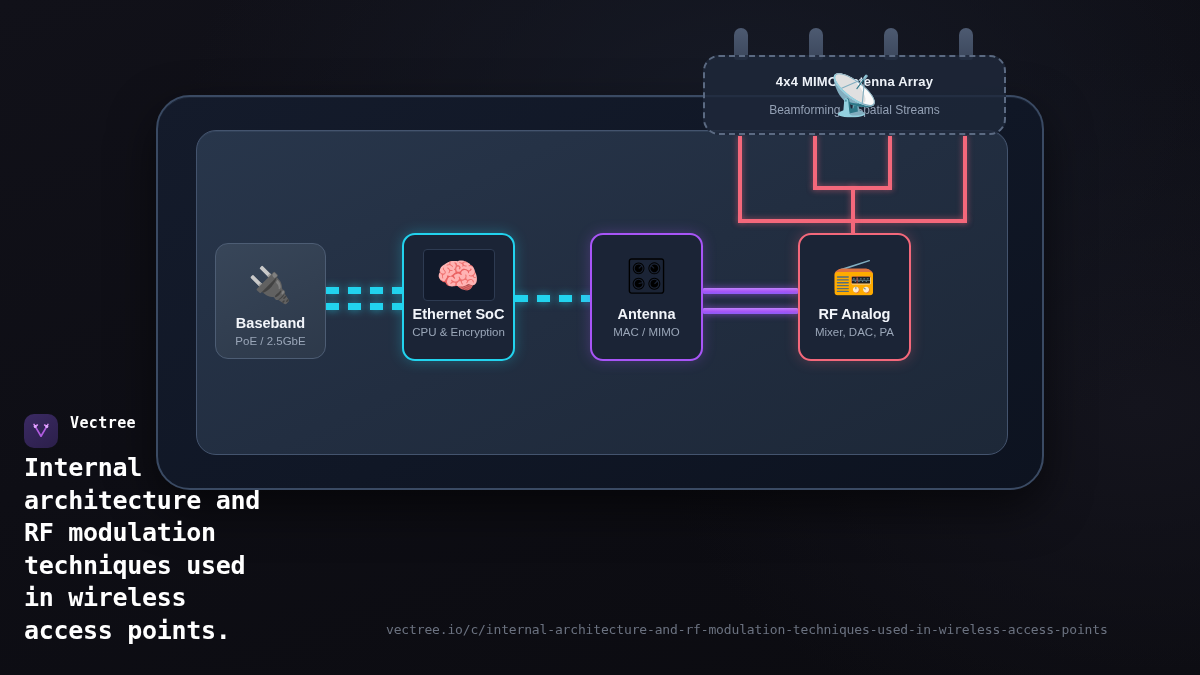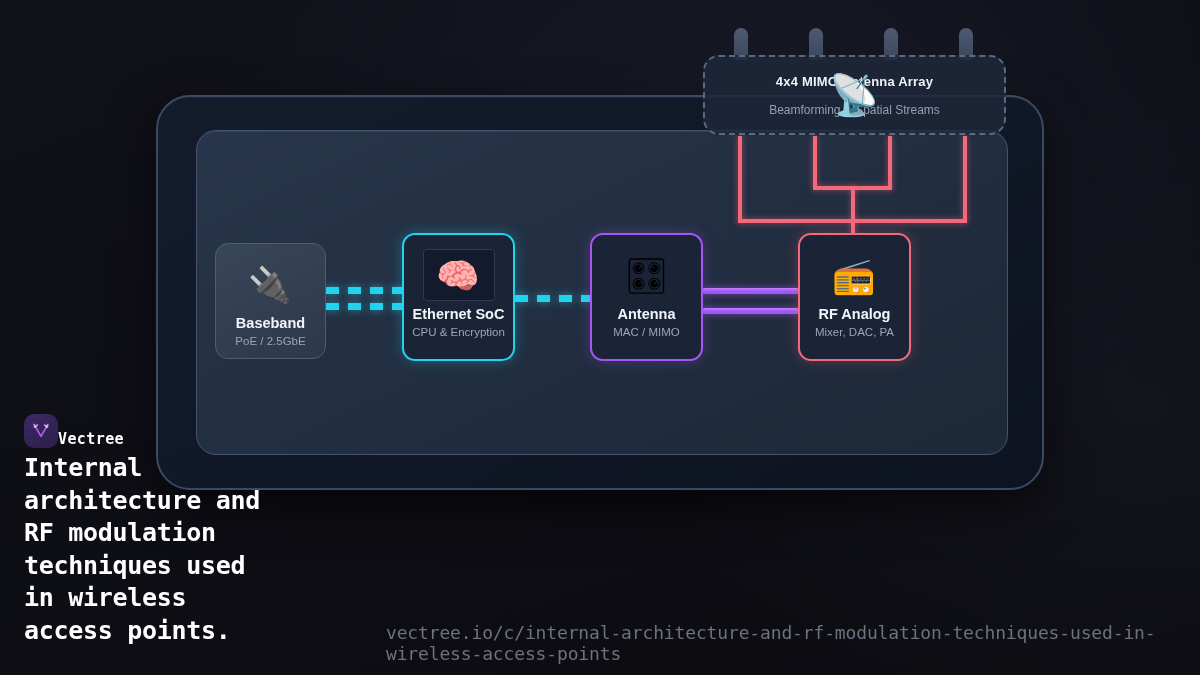--- a/index.html
+++ b/index.html
@@ -110,7 +110,7 @@
   }
 
   
-  #brand { position:absolute; left:24px; top:414px; display:flex; align-items:flex-end; }
+  #brand { position:absolute; left:24px; top:414px; display:flex; align-items:flex-start; gap:12px; }
   #logo {
     width:34px; height:34px; border-radius:10px;
     background:linear-gradient(145deg,#3b2a63 0%,#2b1f4a 100%);

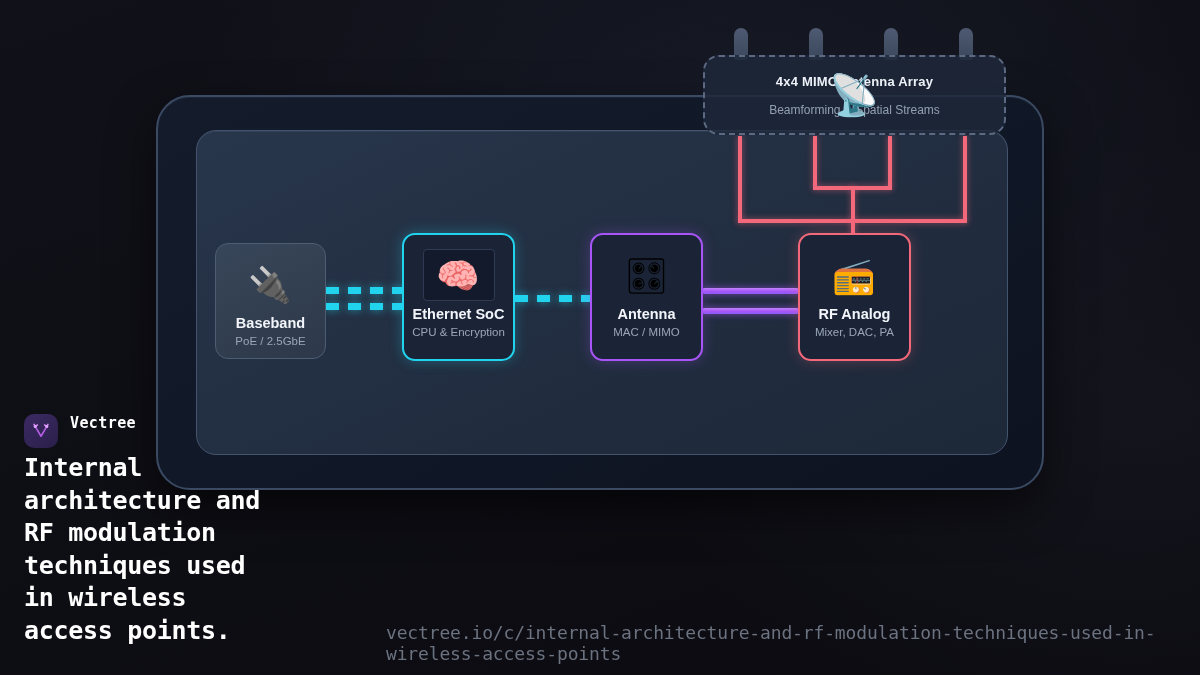--- a/index.html
+++ b/index.html
@@ -130,7 +130,7 @@
   #url {
     position:absolute; left:386px; top:622px;
     font-family:"DejaVu Sans Mono", monospace;
-    font-size:18px; color:#6b7280; letter-spacing:-.15px;
+    font-size:13px; color:#6b7280; letter-spacing:-.15px;
   }
 </style>
 </head>

